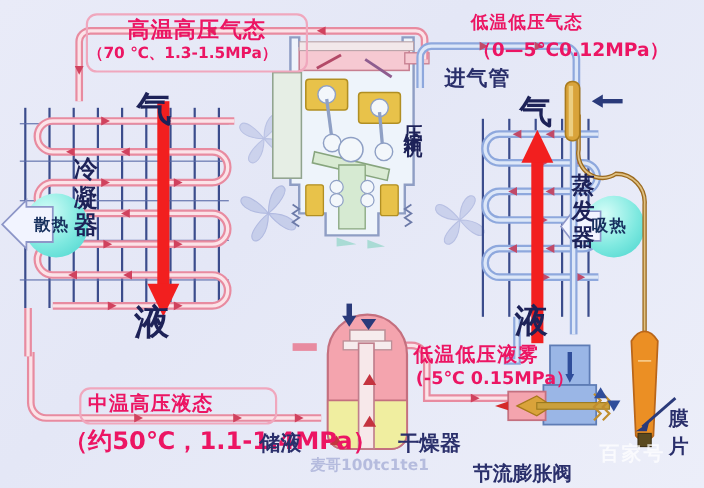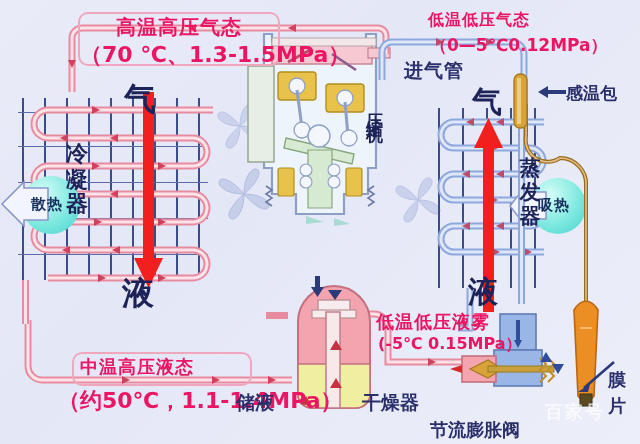--- a/index.html
+++ b/index.html
@@ -315,7 +315,7 @@
 
   <div class="rbox" style="left:78px;top:12px;width:198px;height:50px;border-color:#f0a7bd;"></div>
   <span class="redtxt" style="left:86px;top:14px;font-size:20px;letter-spacing:1px;margin-left:30px;">高温高压气态</span>
-  <span class="redtxt" style="left:80px;top:40px;font-size:22px;text-align:right;">（70 ℃、1.3-1.5MPa）</span>
+  <span class="redtxt" style="left:80px;top:40px;font-size:14px;text-align:right;">（70 ℃、1.3-1.5MPa）</span>
 
   <span class="redtxt" style="left:428px;top:10px;font-size:16px;letter-spacing:1px;">低温低压气态</span>
   <span class="redtxt" style="left:430px;top:34px;font-size:17px;">（0—5℃0.12MPa）</span>

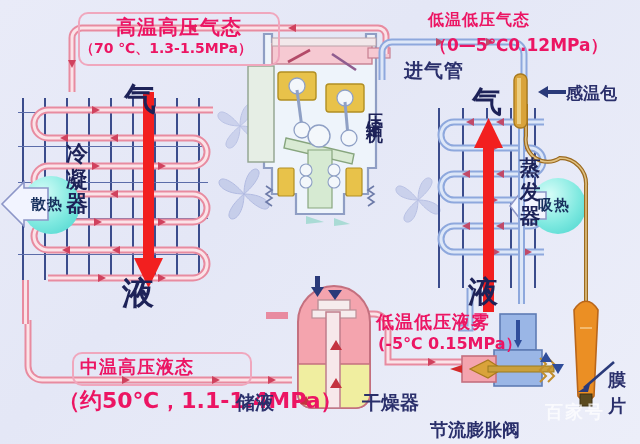--- a/index.html
+++ b/index.html
@@ -342,7 +342,6 @@
 
   <span class="lbl" style="left:430px;top:418px;font-size:18px;">节流膨胀阀</span>
 
-  <span class="lbl" style="left:566px;top:82px;font-size:17px;">感温包</span>
   <svg width="28" height="12" style="left:538px;top:86px;">
     <rect x="8" y="4" width="20" height="4" fill="#2a3a7a"></rect>
     <polygon points="10,0 10,12 0,6" fill="#2a3a7a"></polygon>

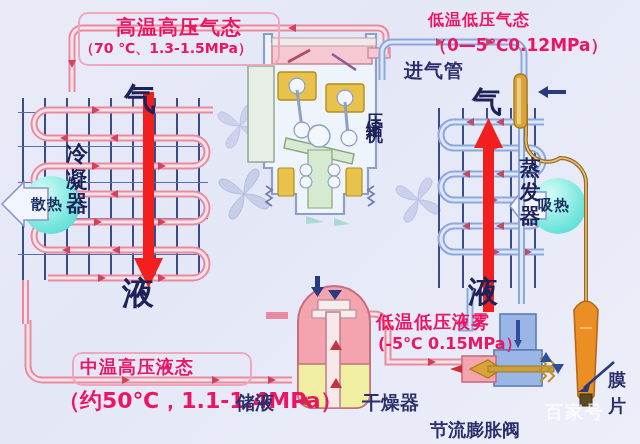--- a/index.html
+++ b/index.html
@@ -360,6 +360,7 @@
   <span class="bigchar" style="left:468px;top:272px;font-size:30px;">液</span>
 
   <span class="wm" style="left:500px;top:400px;font-size:18px;">百家号</span>
+  <span class="wm2" style="left:282px;top:414px;font-size:14px;">麦哥100tc1te1</span>
 </div>
 
 </body></html>

